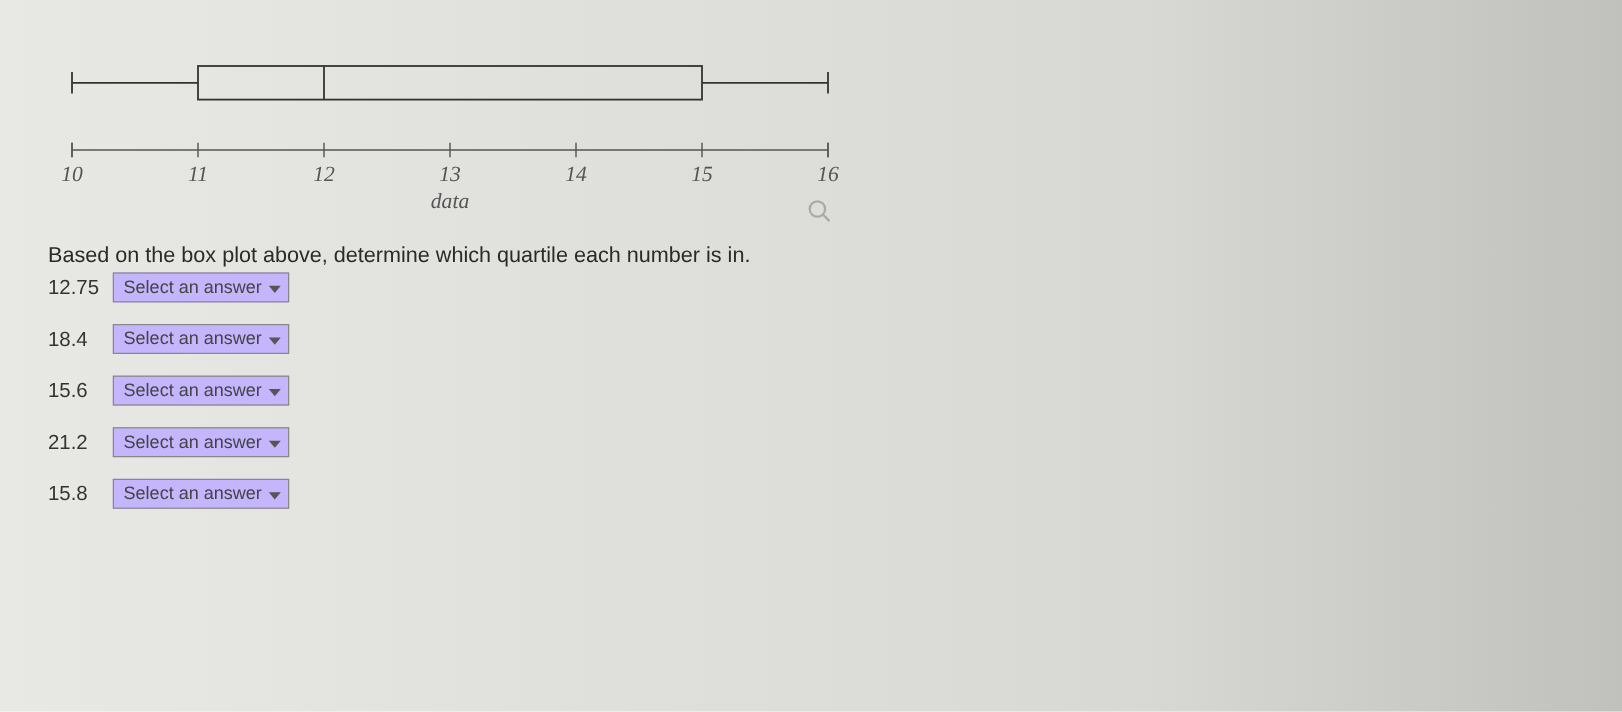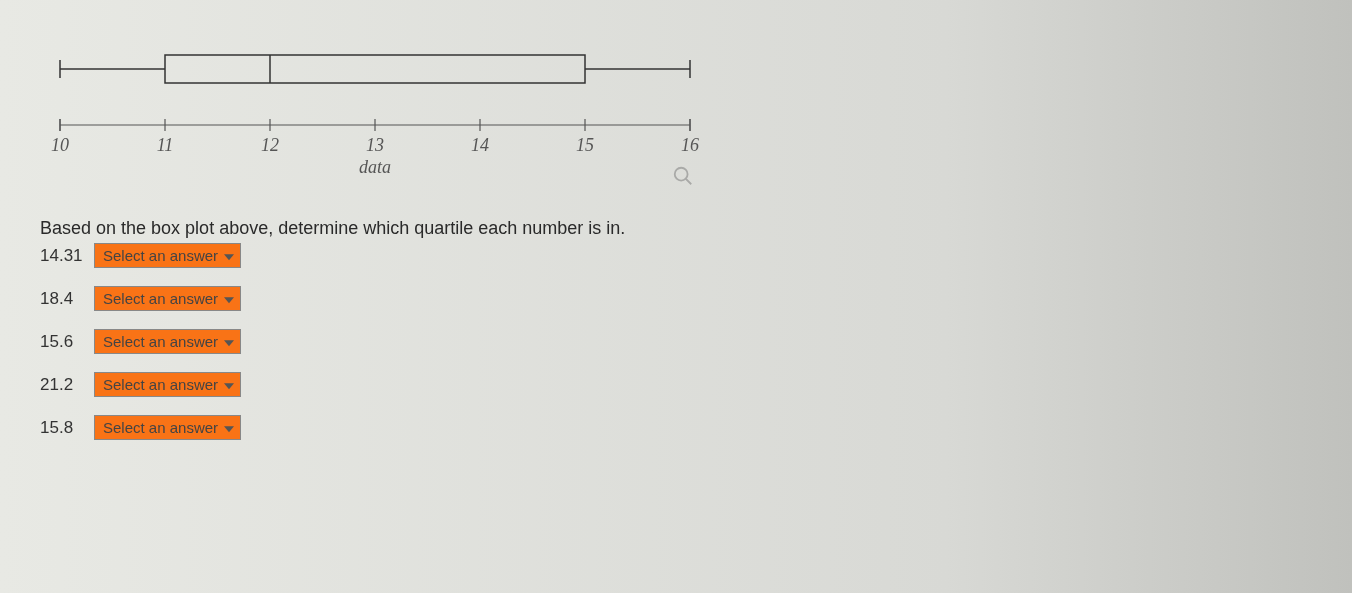--- a/index.html
+++ b/index.html
@@ -19,7 +19,7 @@
       position: relative;
       width: 660px;
       height: 140px;
-      margin-bottom: 48px;
+      margin-bottom: 32px;
       text-decoration: underline;
     }
     .boxplot-svg {

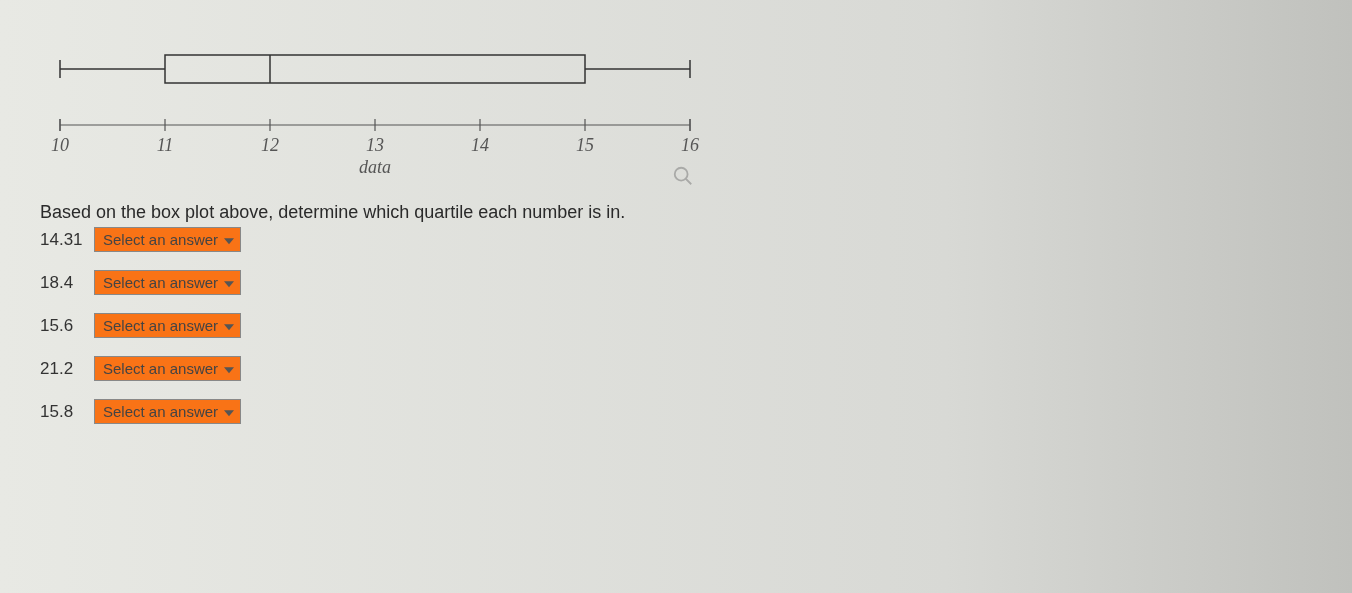--- a/index.html
+++ b/index.html
@@ -116,7 +116,7 @@
 
 <div id="answers">
     <div class="answer-row">
-      <span class="answer-label">14.31</span>
+      <span class="answer-label">12.75</span>
       <div class="select-box">Select an answer</div>
     </div>
     <div class="answer-row">

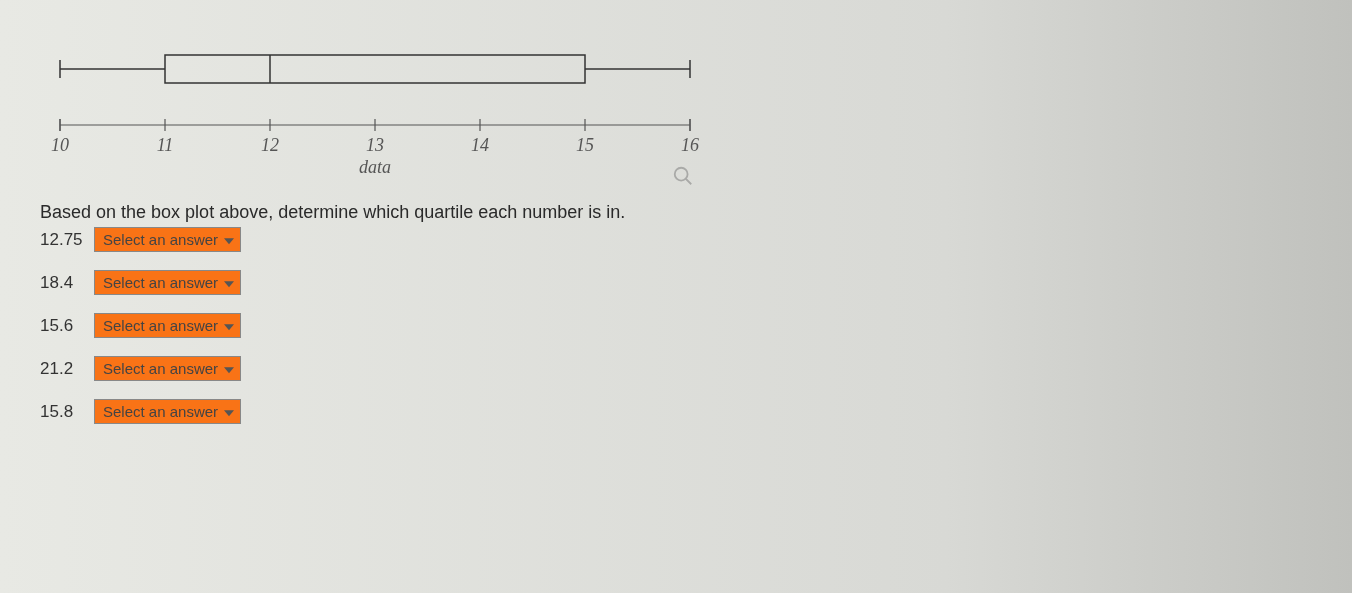--- a/index.html
+++ b/index.html
@@ -44,7 +44,7 @@
     }
     .select-box {
       border: 1px solid #888;
-      background: #f97316;
+      background: #c4b5fd;
       padding: 3px 22px 3px 8px;
       font-size: 15px;
       color: #444;

